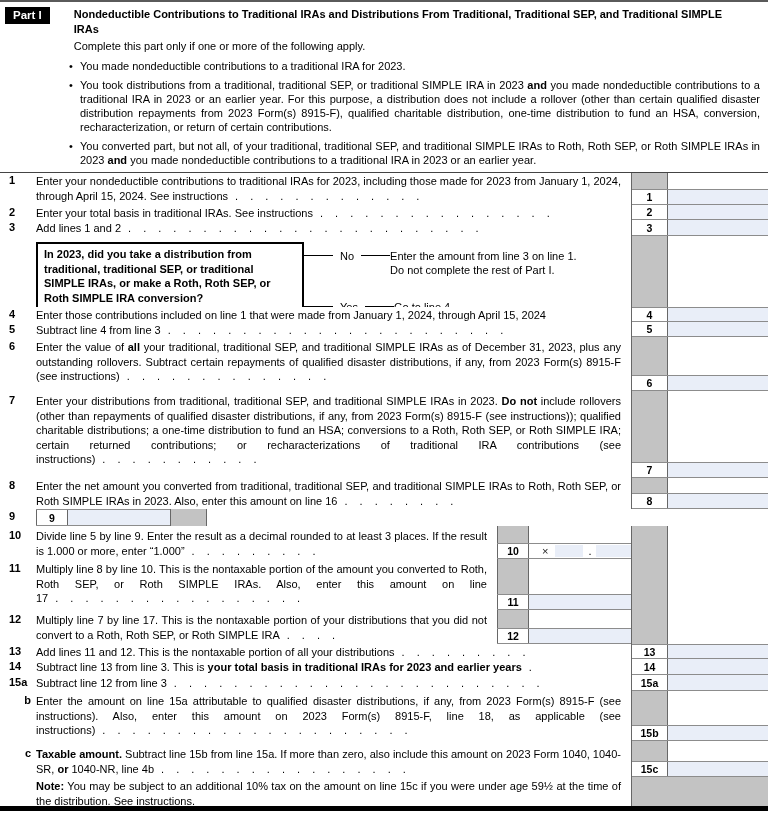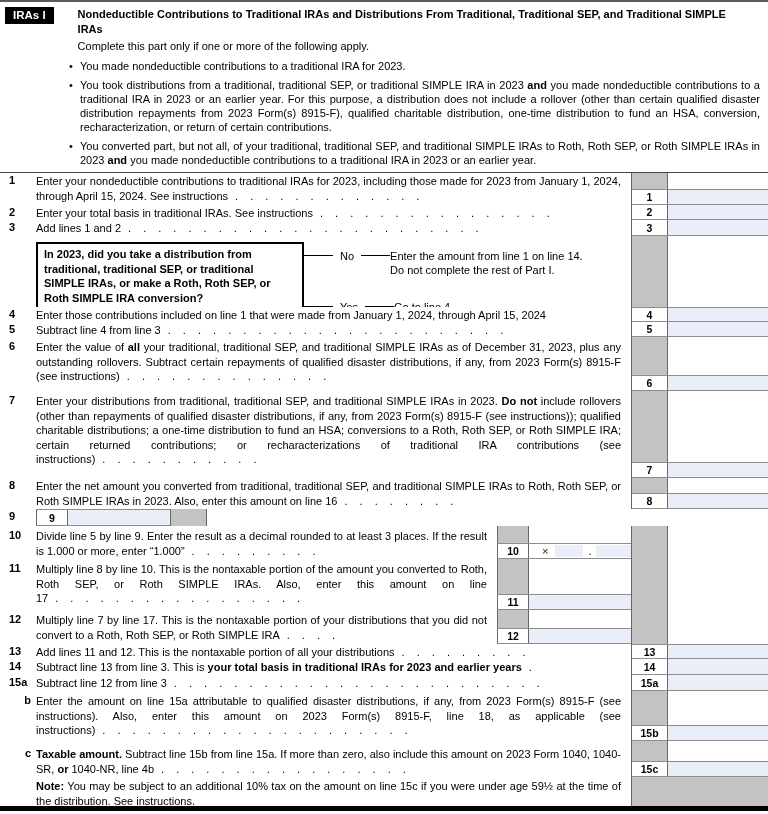--- a/index.html
+++ b/index.html
@@ -78,7 +78,7 @@
   <div class="topbar"></div>
 
   <div class="header">
-    <div class="badge">IRAs I</div>
+    <div class="badge">Part I</div>
     <div class="hmain">
       <div class="title">Nondeductible Contributions to Traditional IRAs and Distributions From Traditional, Traditional SEP, and Traditional SIMPLE IRAs</div>
       <div class="intro">Complete this part only if one or more of the following apply.</div>

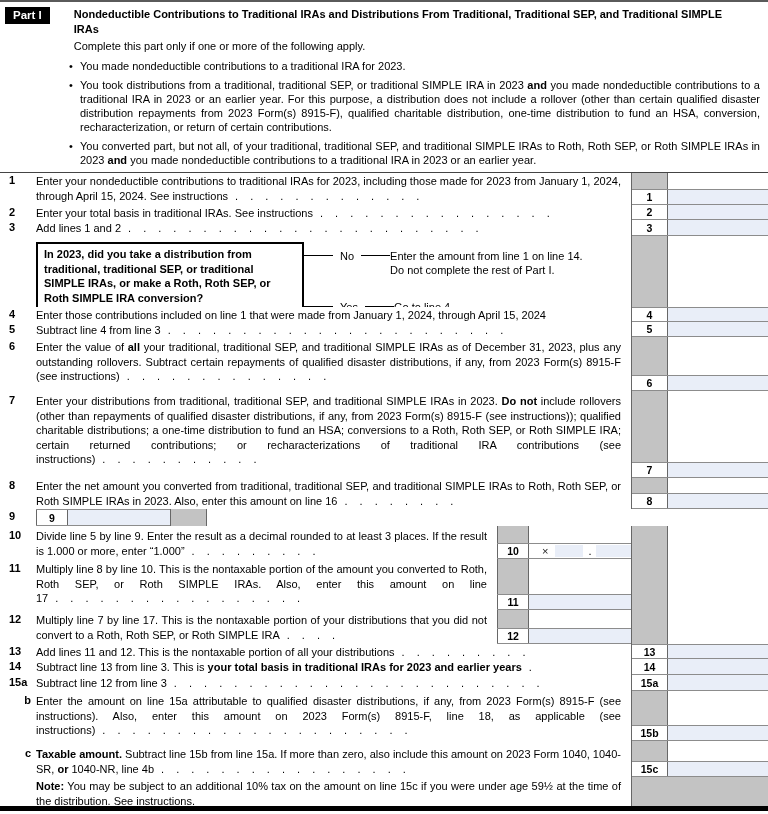--- a/index.html
+++ b/index.html
@@ -150,7 +150,7 @@
               <span class="anslabel">No</span>
               <span class="hline"></span>
               <div class="anstext">
-                <div>Enter the amount from line 1 on line 14.</div>
+                <div>Enter the amount from line 3 on line 1.</div>
                 <div>Do not complete the rest of Part I.</div>
               </div>
             </div>

